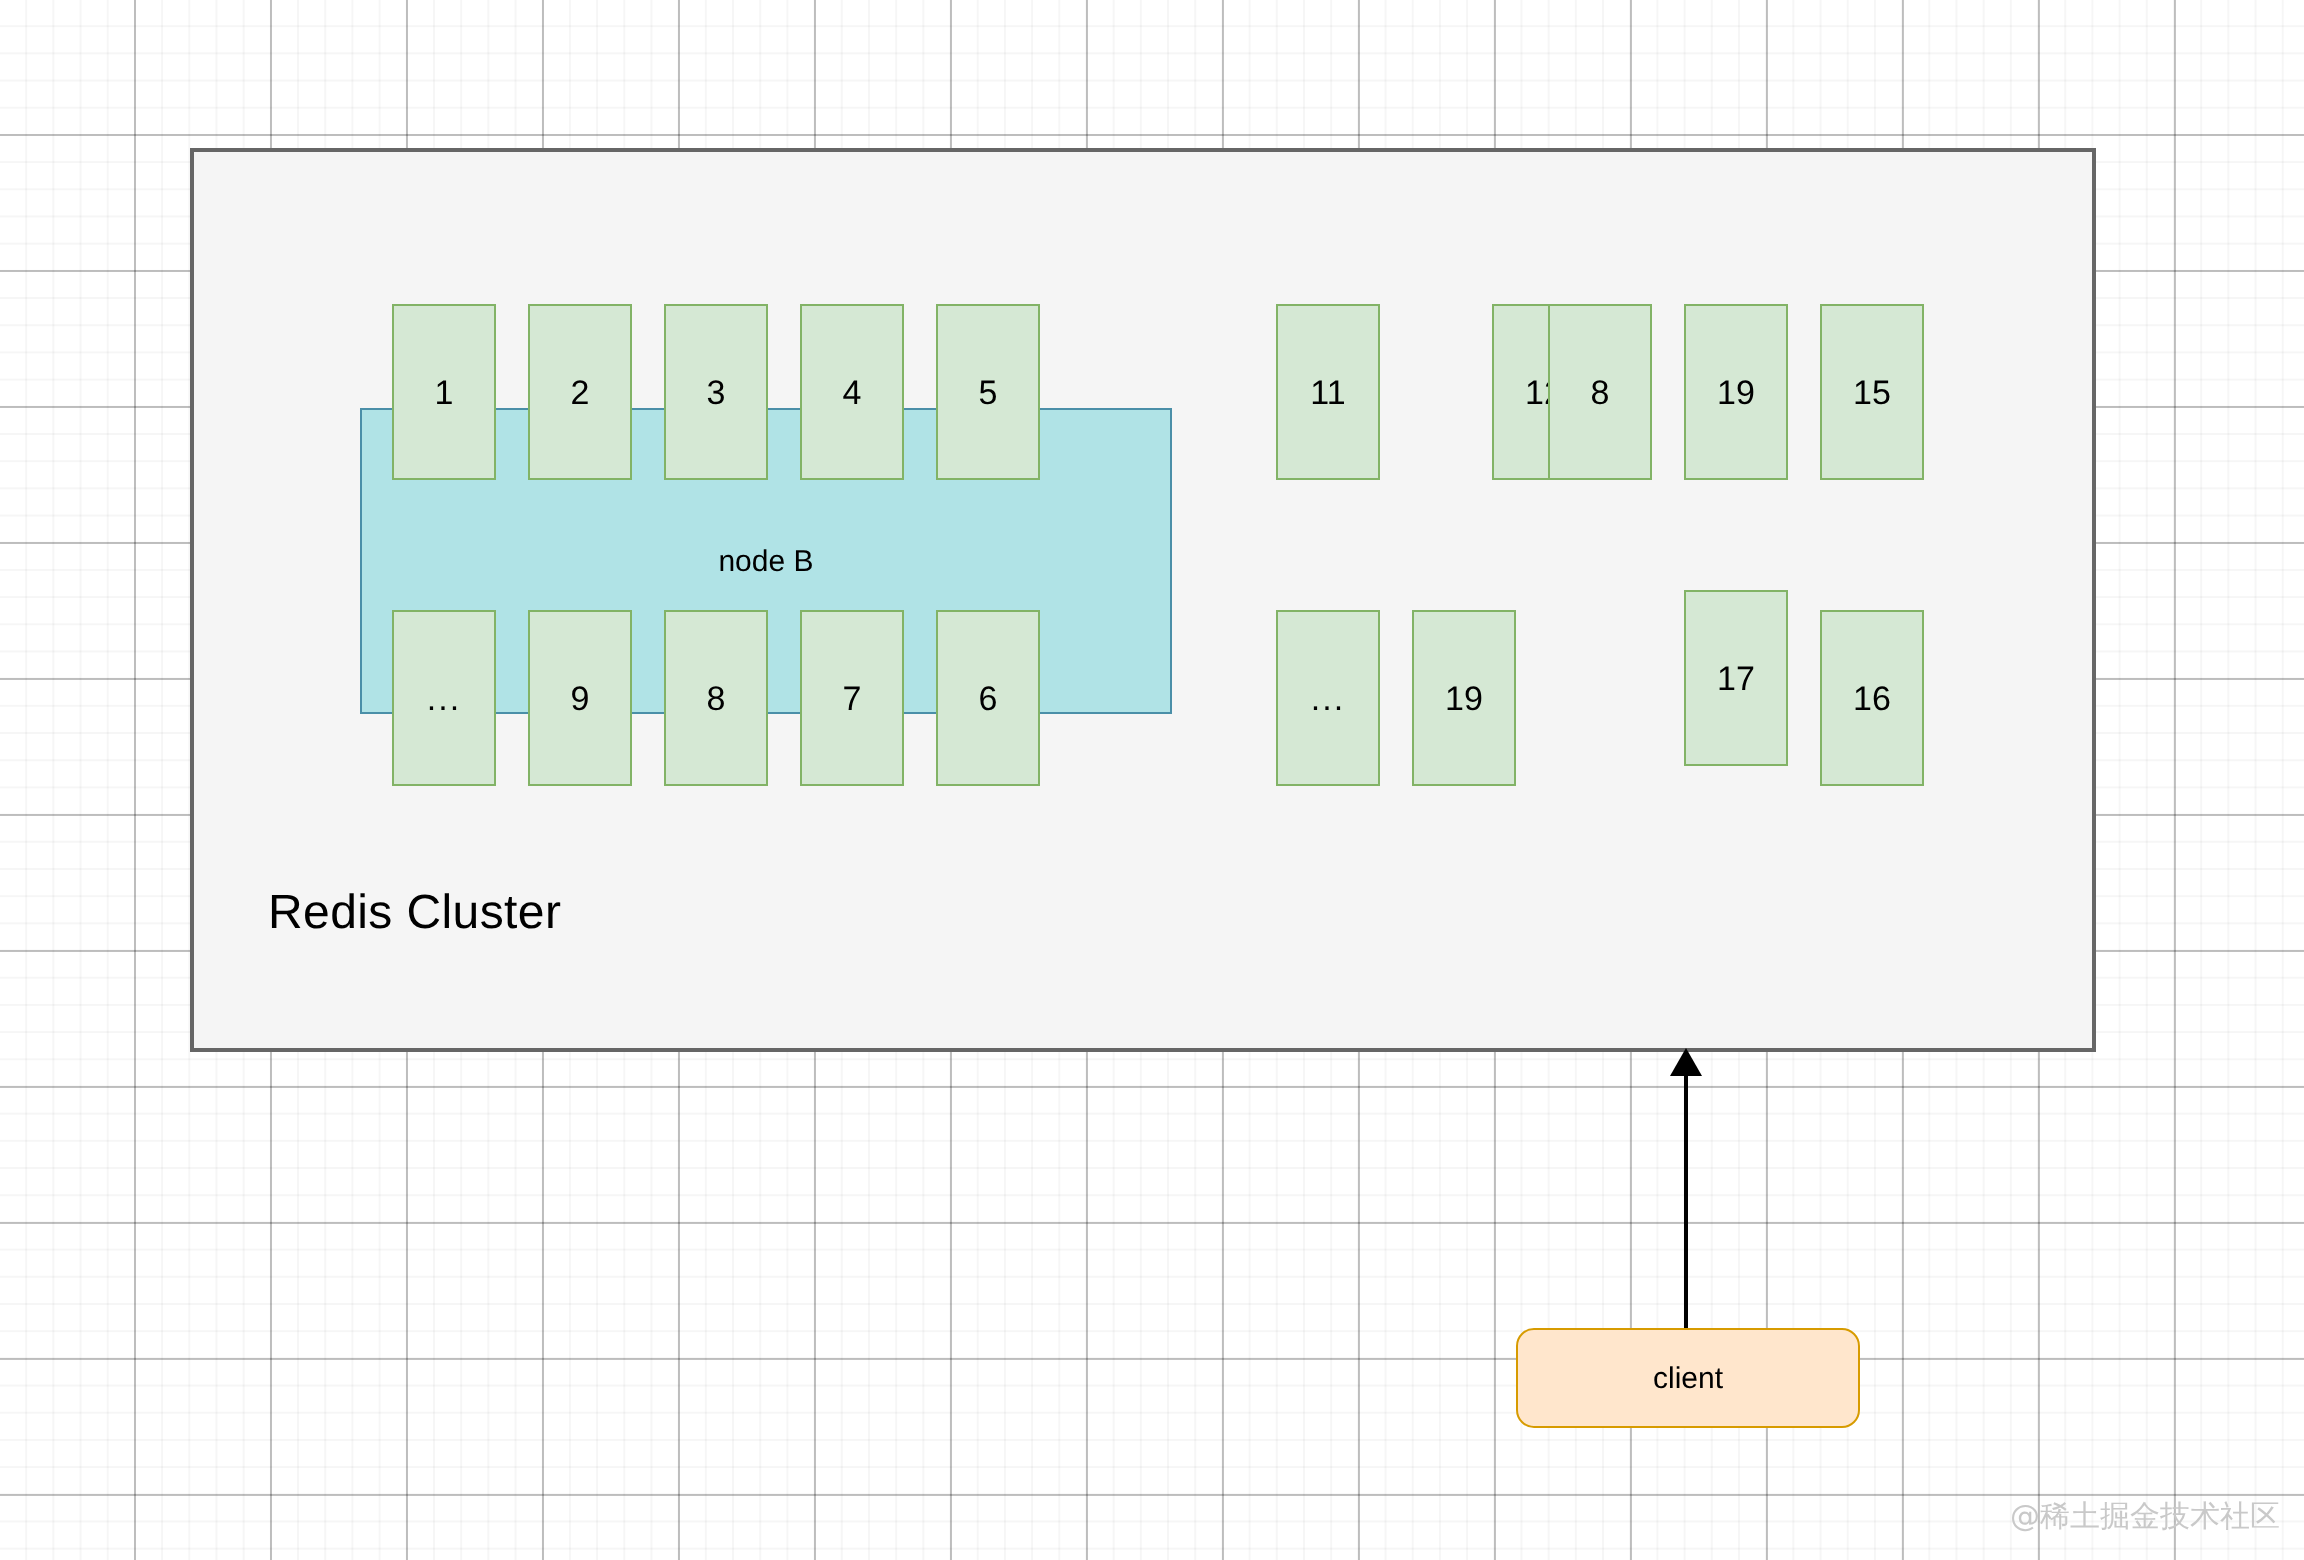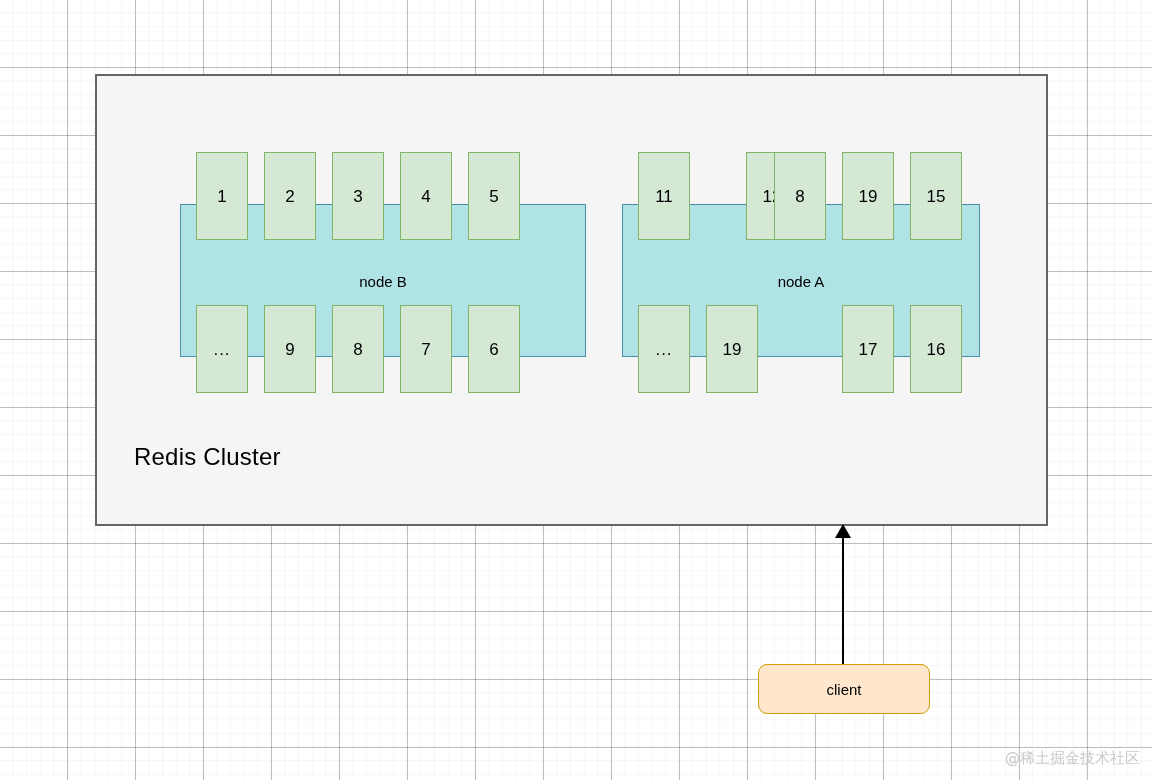--- a/index.html
+++ b/index.html
@@ -181,9 +181,6 @@
     <span class="slot-label">6</span>
   </div>
 
-  <div class="node-box" style="left:622px; top:204px; width:358px; height:153px;">
-    <div class="node-label">node A</div>
-  </div>
 
   <div class="slot" style="left:638px; top:152px;">
     <span class="slot-label">11</span>

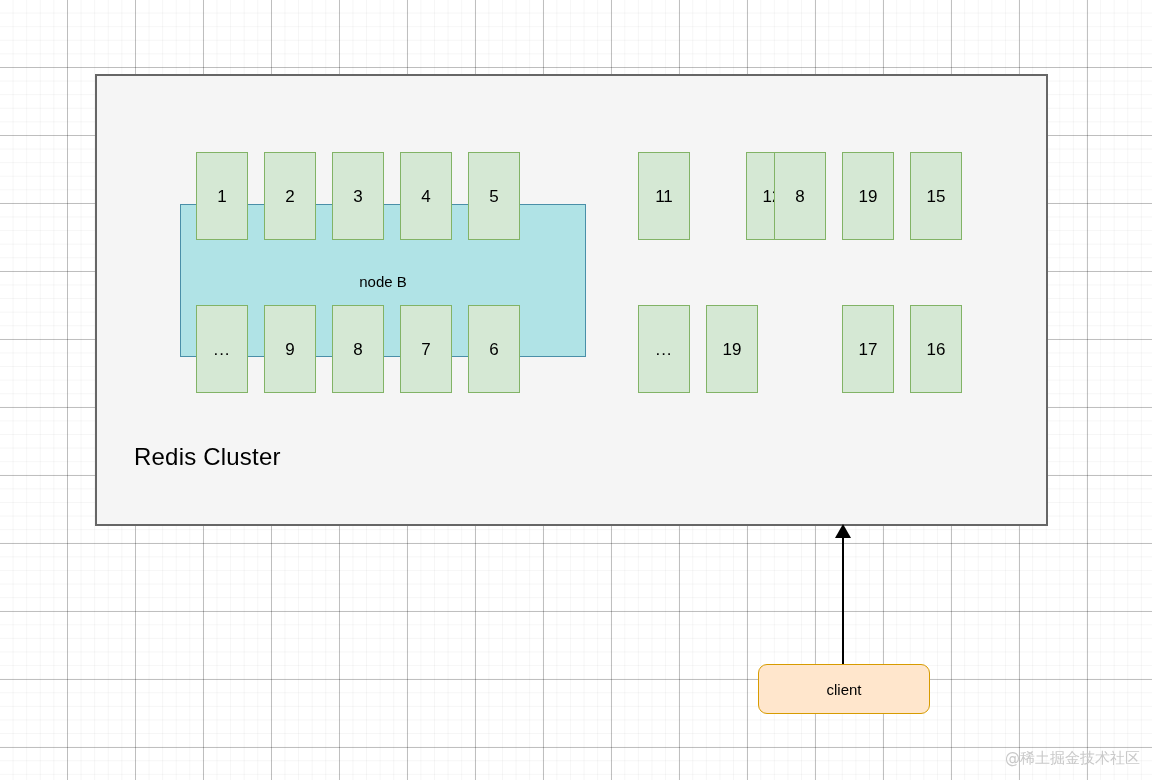--- a/index.html
+++ b/index.html
@@ -204,7 +204,7 @@
   <div class="slot" style="left:706px; top:305px;">
     <span class="slot-label">19</span>
   </div>
-  <div class="slot" style="left:842px; top:305px;">
+  <div class="slot" style="left:842px; top:295px;">
     <span class="slot-label">17</span>
   </div>
   <div class="slot" style="left:910px; top:305px;">

